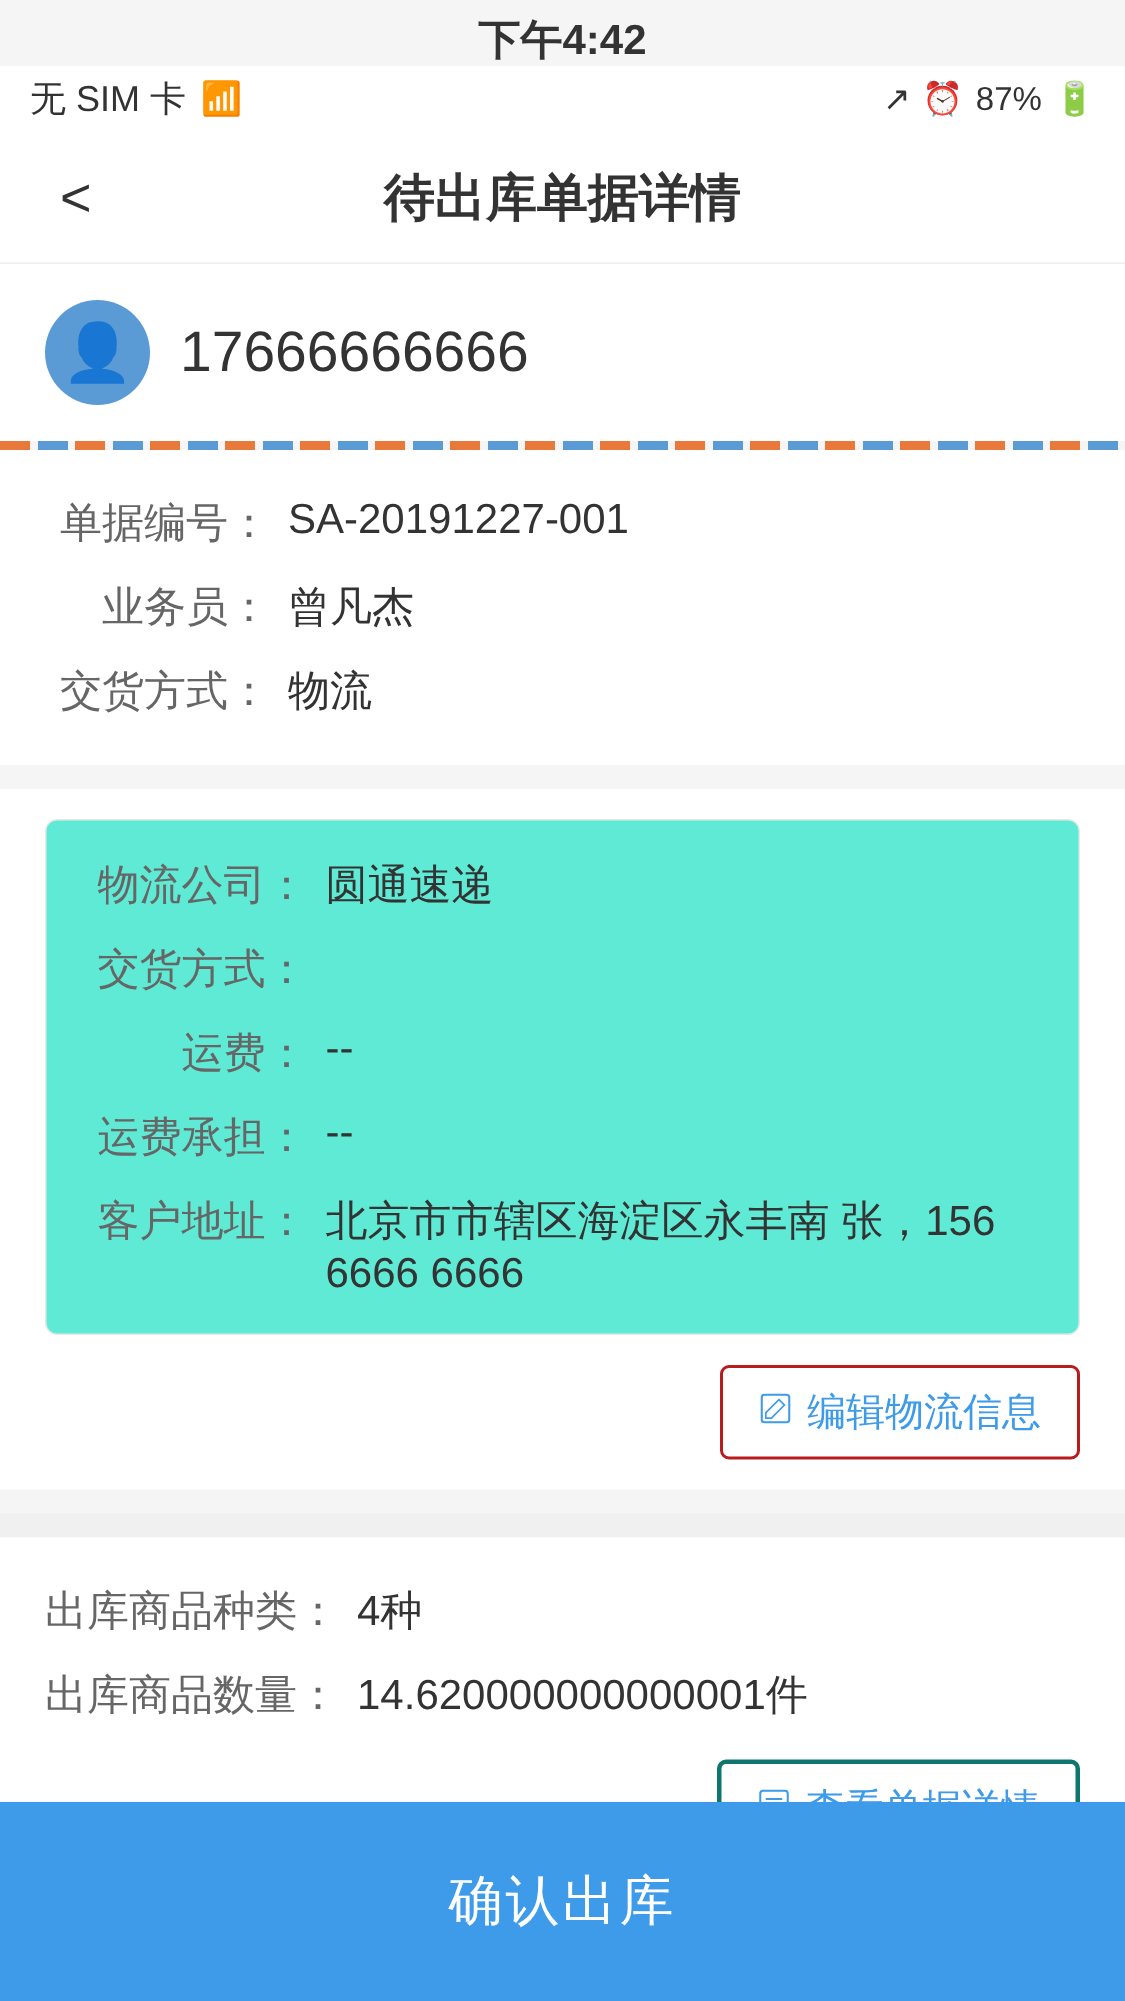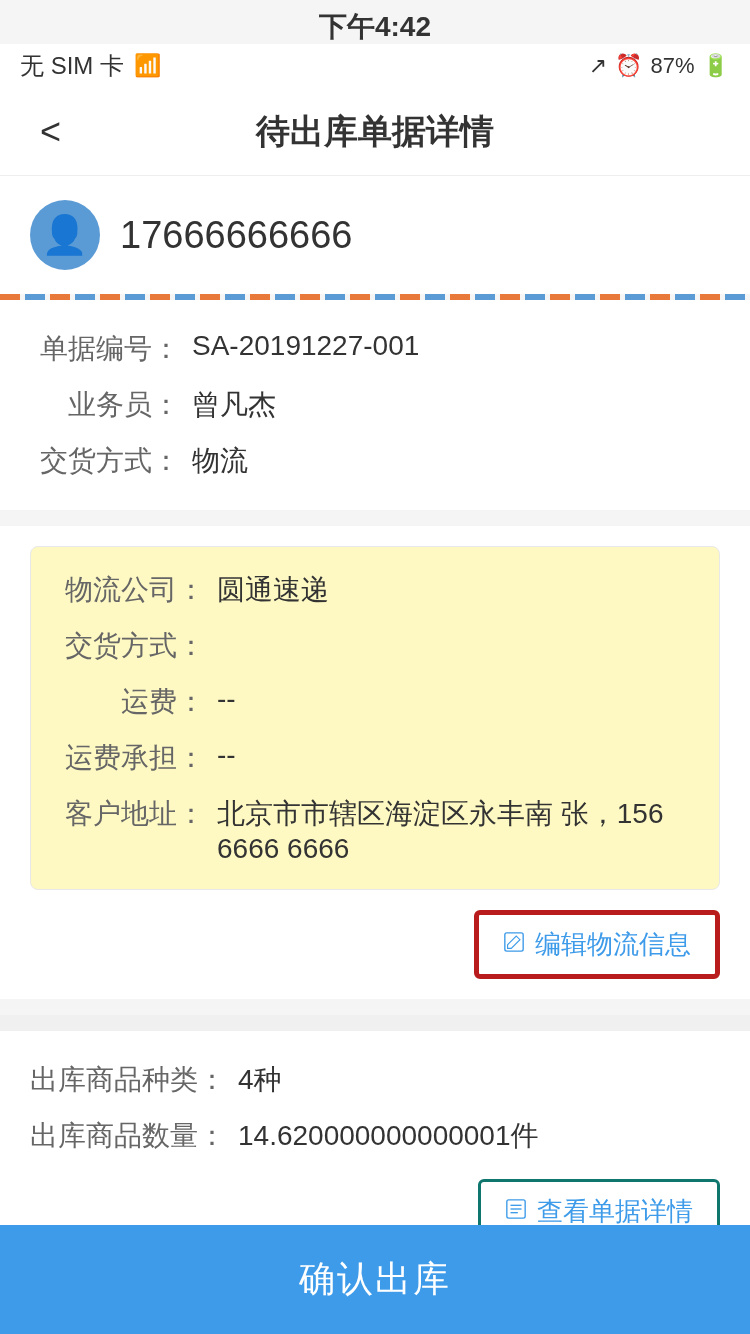--- a/index.html
+++ b/index.html
@@ -147,7 +147,7 @@
 
     
     .logistics-card {
-      background: #fef9c3;
+      background: #5eead4;
       border: 1px solid #e8e8e8;
       border-radius: 8px;
       padding: 24px 24px;

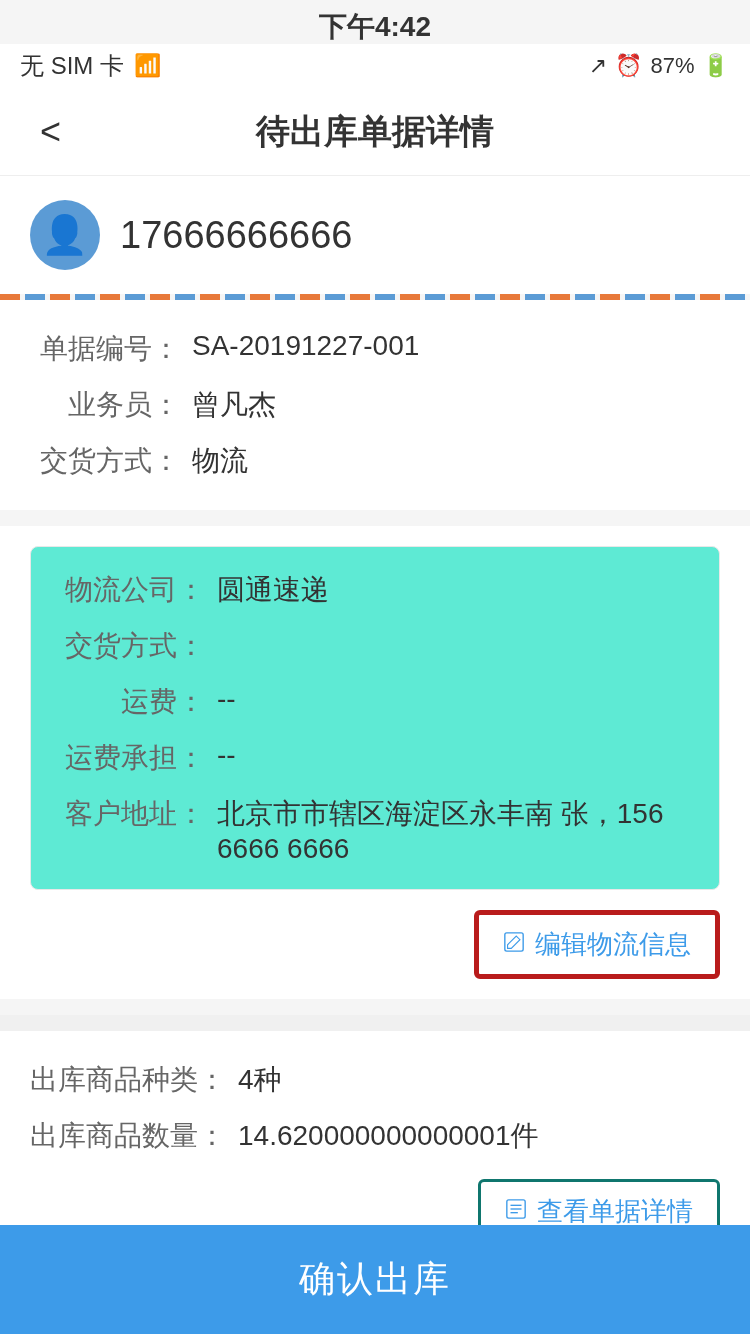--- a/index.html
+++ b/index.html
@@ -174,7 +174,7 @@
       margin-top: 10px;
     }
     .edit-btn-inner {
-      border: 5px solid #b91c1c;
+      border: 2px solid #b91c1c;
       border-radius: 6px;
       padding: 12px 24px;
       color: #3d9be9;

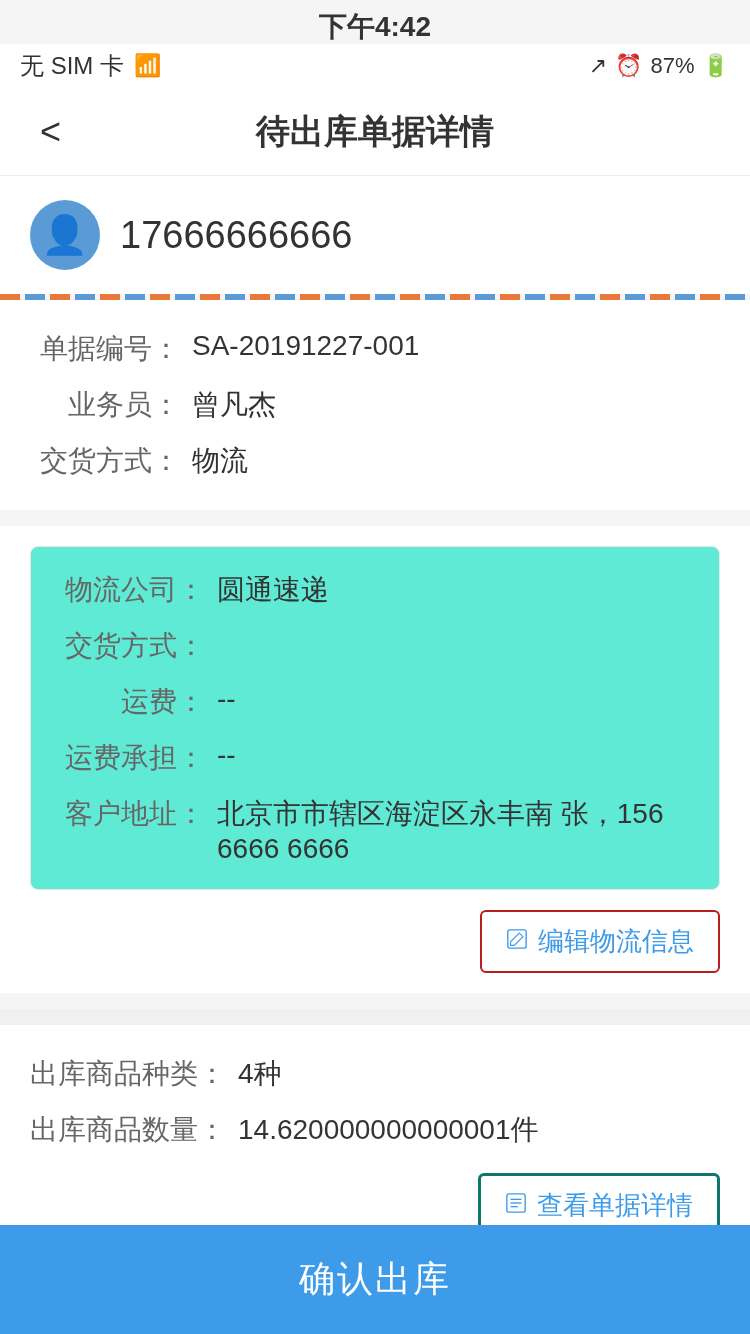--- a/index.html
+++ b/index.html
@@ -233,7 +233,7 @@
       font-size: 36px;
       font-weight: 500;
       text-align: center;
-      padding: 30px 0;
+      padding: 42px 0;
       cursor: pointer;
       letter-spacing: 2px;
     }

